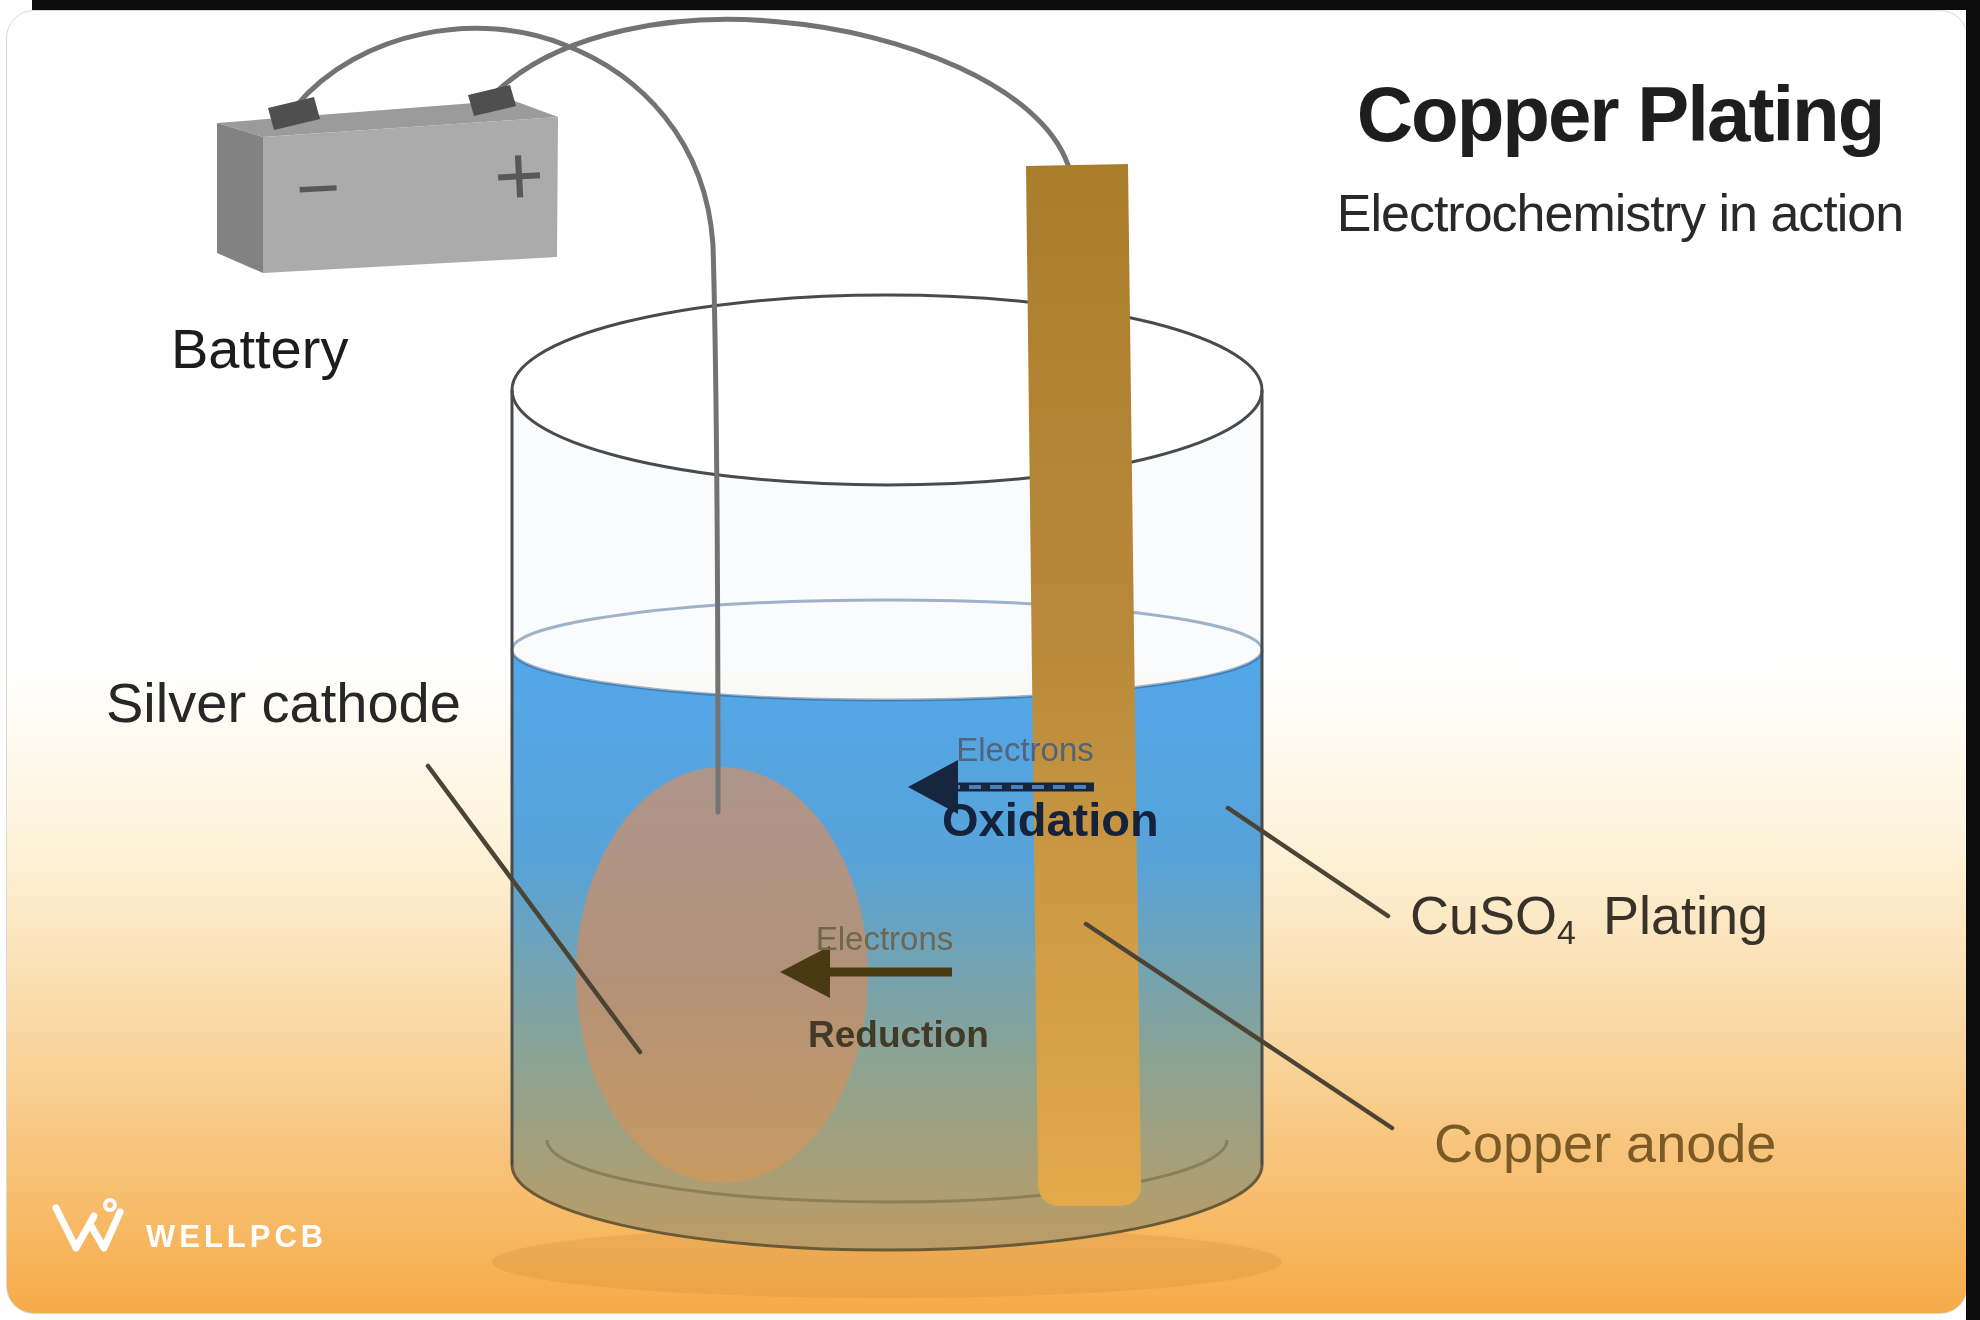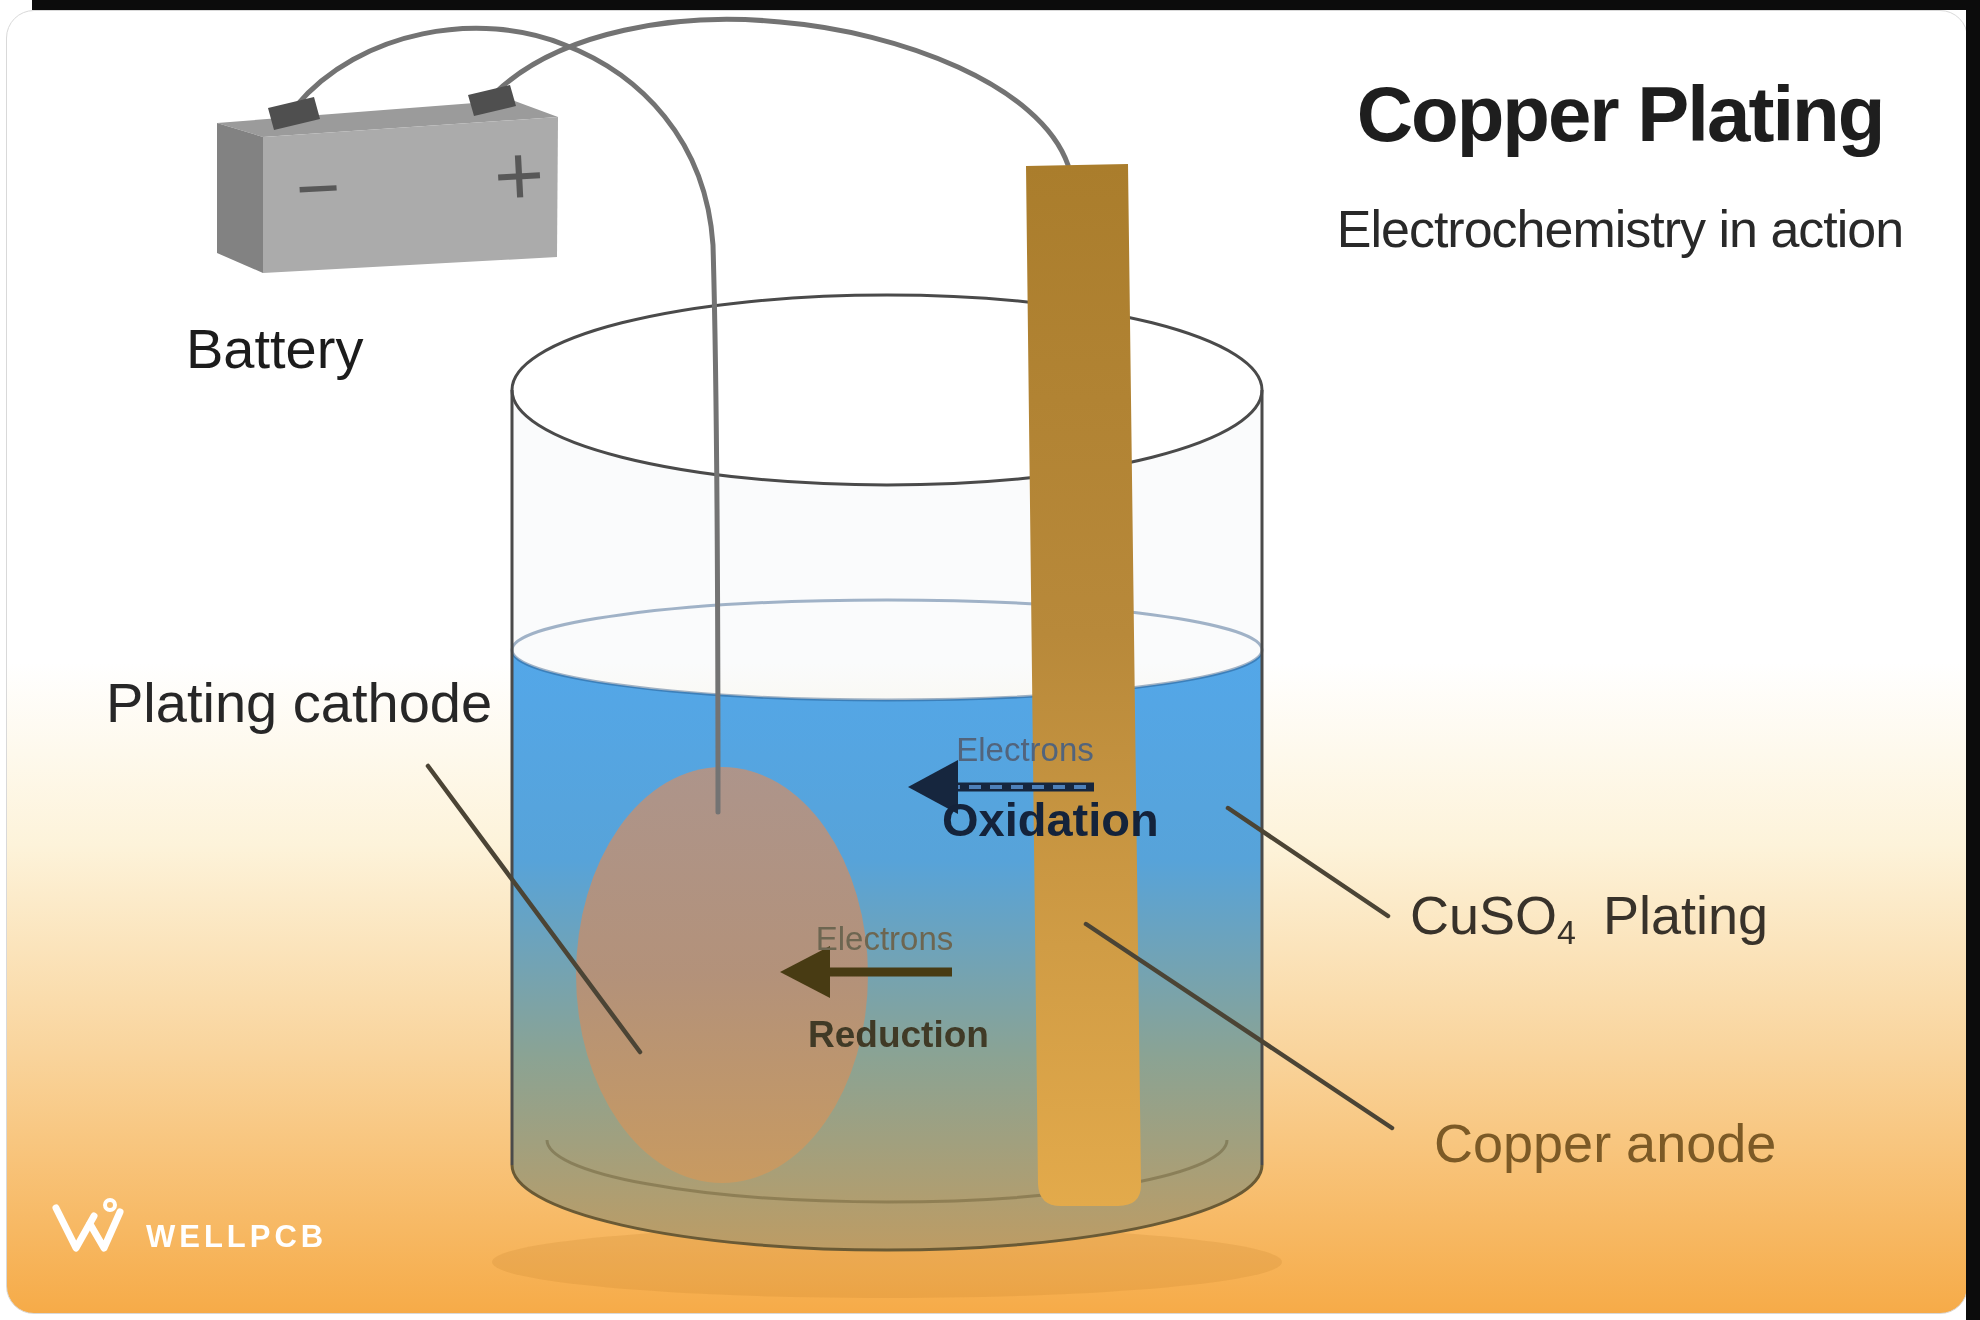--- a/index.html
+++ b/index.html
@@ -15,7 +15,7 @@
   .overlay div{position:absolute;}
   .title-block{left:1280px;top:74px;width:680px;text-align:center;}
   .title-main{font-size:78px;font-weight:bold;color:#1e1e1e;letter-spacing:-2px;line-height:1.05;}
-  .title-sub{font-size:52px;color:#292929;letter-spacing:-1px;margin-top:46px;line-height:1.05;}
+  .title-sub{font-size:52px;color:#292929;letter-spacing:-1px;margin-top:30px;line-height:1.05;}
   .battery-label{left:186px;top:316px;font-size:56px;color:#1c1c1c;}
   .minus-sign{left:288px;top:150px;width:60px;text-align:center;font-size:76px;color:#585858;transform:rotate(-3deg);line-height:1;}
   .plus-sign{left:487px;top:132px;width:64px;text-align:center;font-size:86px;color:#585858;transform:rotate(-3deg);line-height:1;}

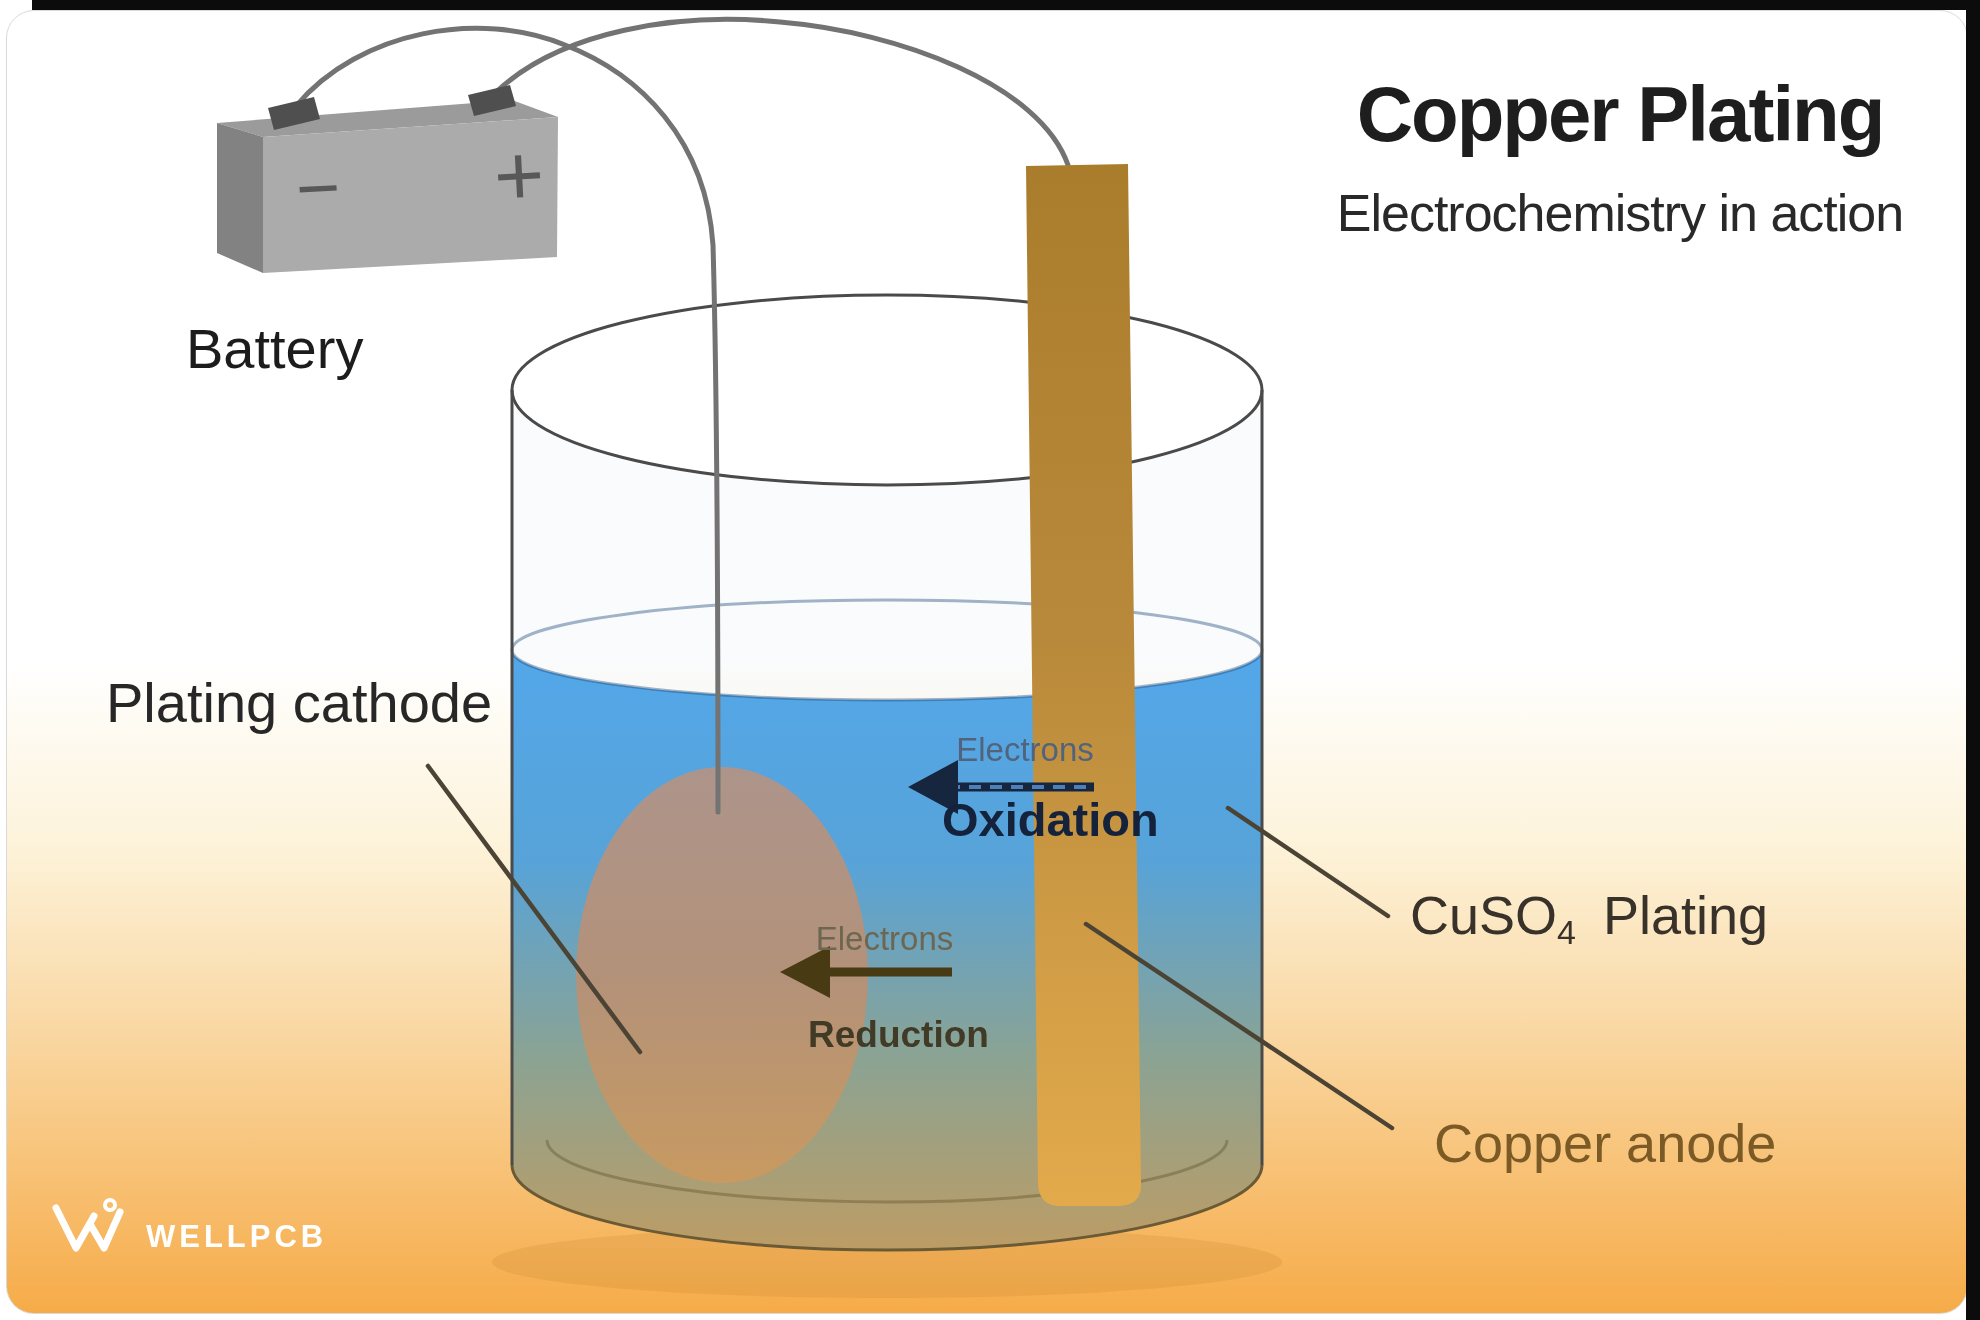--- a/index.html
+++ b/index.html
@@ -16,7 +16,7 @@
   .title-block{left:1280px;top:74px;width:680px;text-align:center;}
   .title-main{font-size:78px;font-weight:bold;color:#1e1e1e;letter-spacing:-2px;line-height:1.05;}
   .title-sub{font-size:52px;color:#292929;letter-spacing:-1px;margin-top:30px;line-height:1.05;}
-  .battery-label{left:186px;top:316px;font-size:56px;color:#1c1c1c;}
+  .battery-label{left:171px;top:316px;font-size:56px;color:#1c1c1c;}
   .minus-sign{left:288px;top:150px;width:60px;text-align:center;font-size:76px;color:#585858;transform:rotate(-3deg);line-height:1;}
   .plus-sign{left:487px;top:132px;width:64px;text-align:center;font-size:86px;color:#585858;transform:rotate(-3deg);line-height:1;}
   .silver-cathode-label{left:106px;top:670px;font-size:56px;color:#272727;}

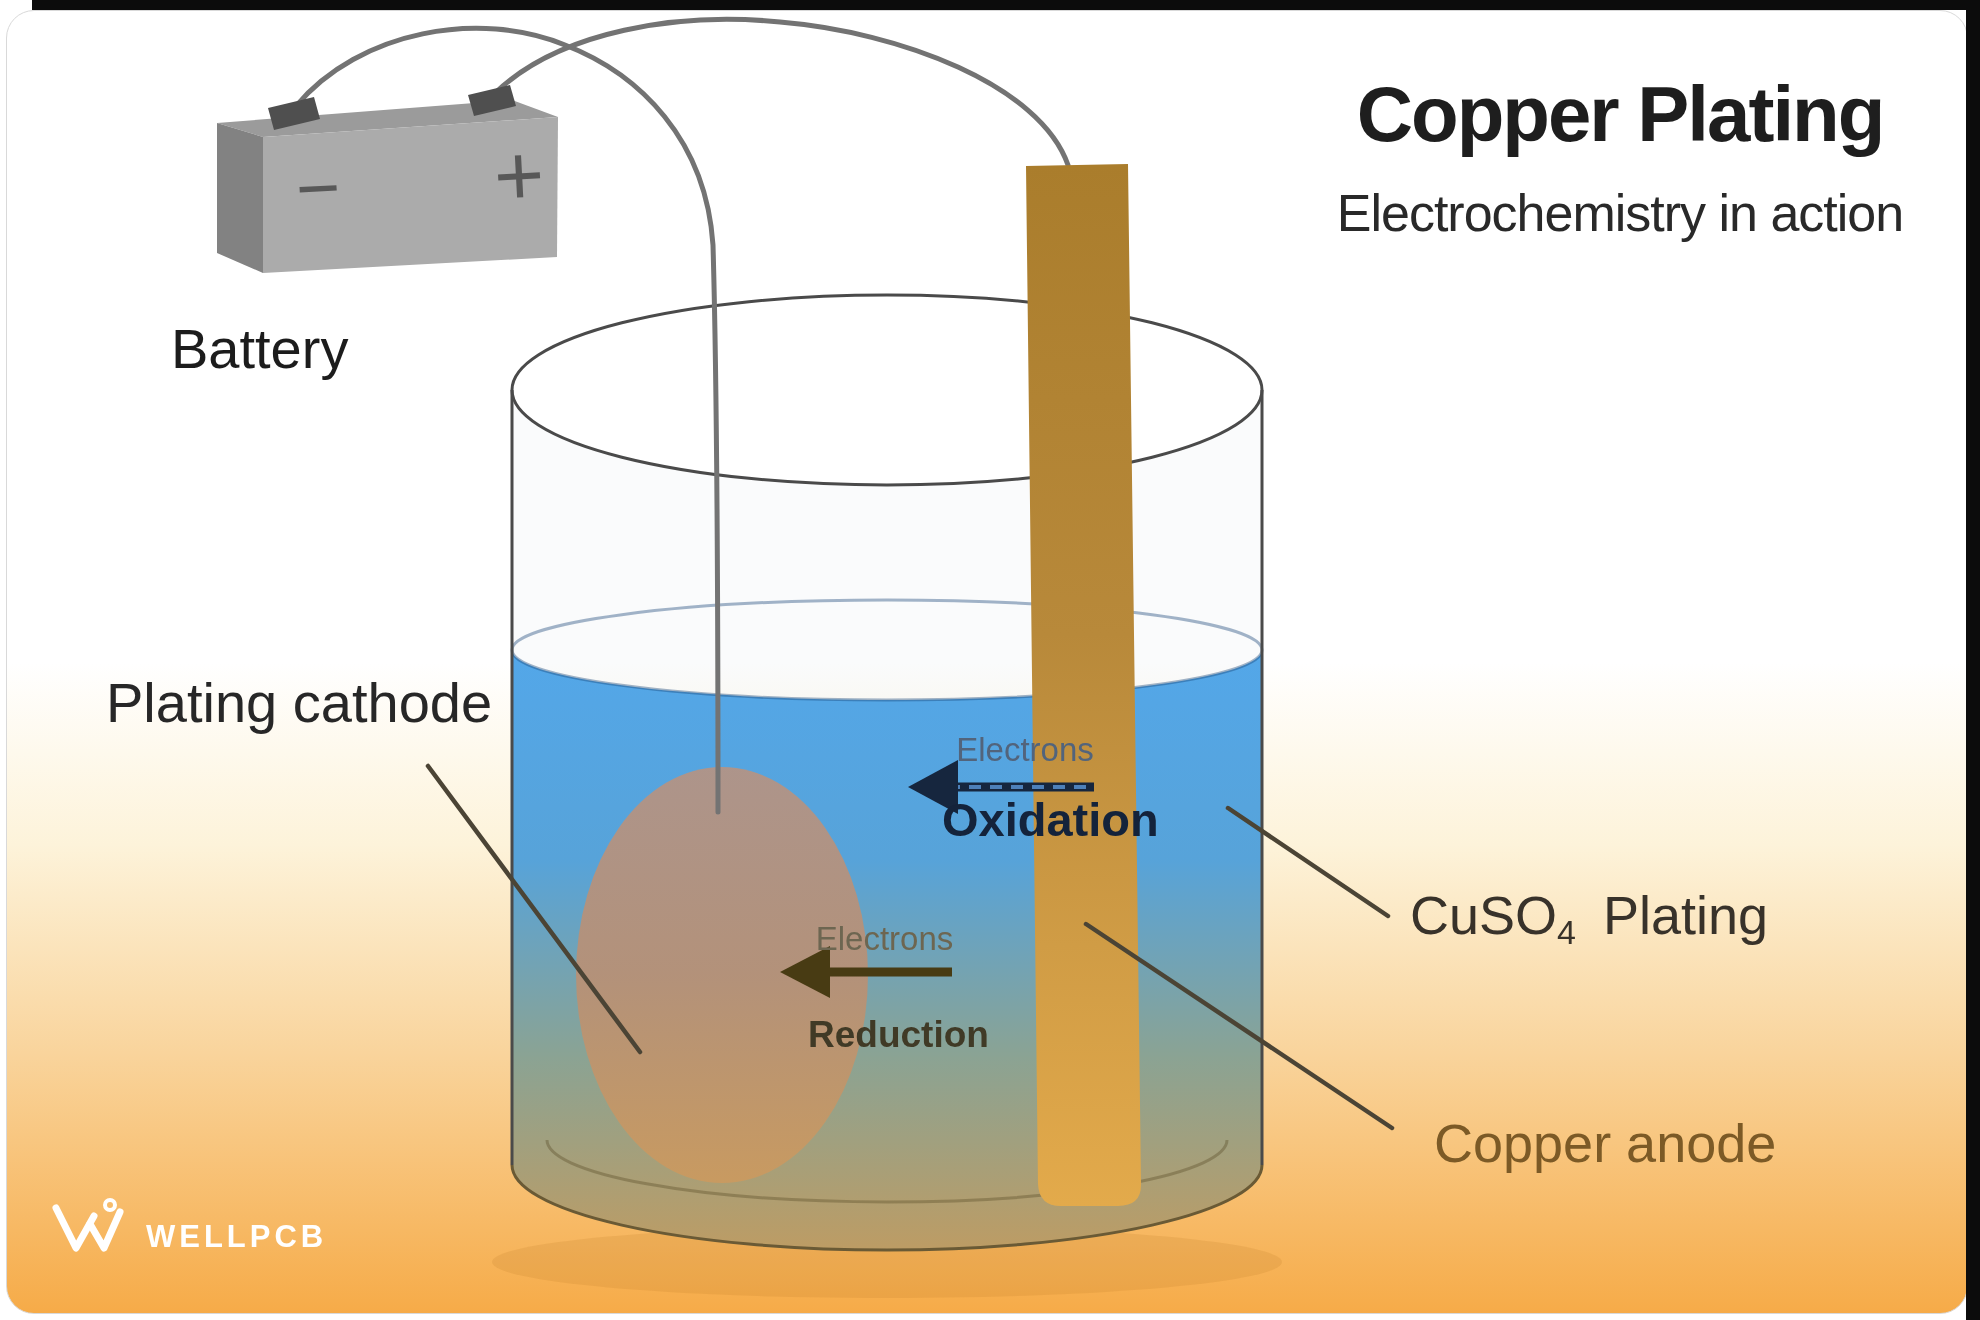--- a/index.html
+++ b/index.html
@@ -108,7 +108,7 @@
     <div class="minus-sign">−</div>
     <div class="plus-sign">+</div>
 
-    <div class="silver-cathode-label">Plating cathode</div>
+    <div class="silver-cathode-label">Silver cathode</div>
 
     <div class="cuso4-label">
       <span>CuSO</span><sub>4</sub><span class="cuso4-suffix">Plating</span>

